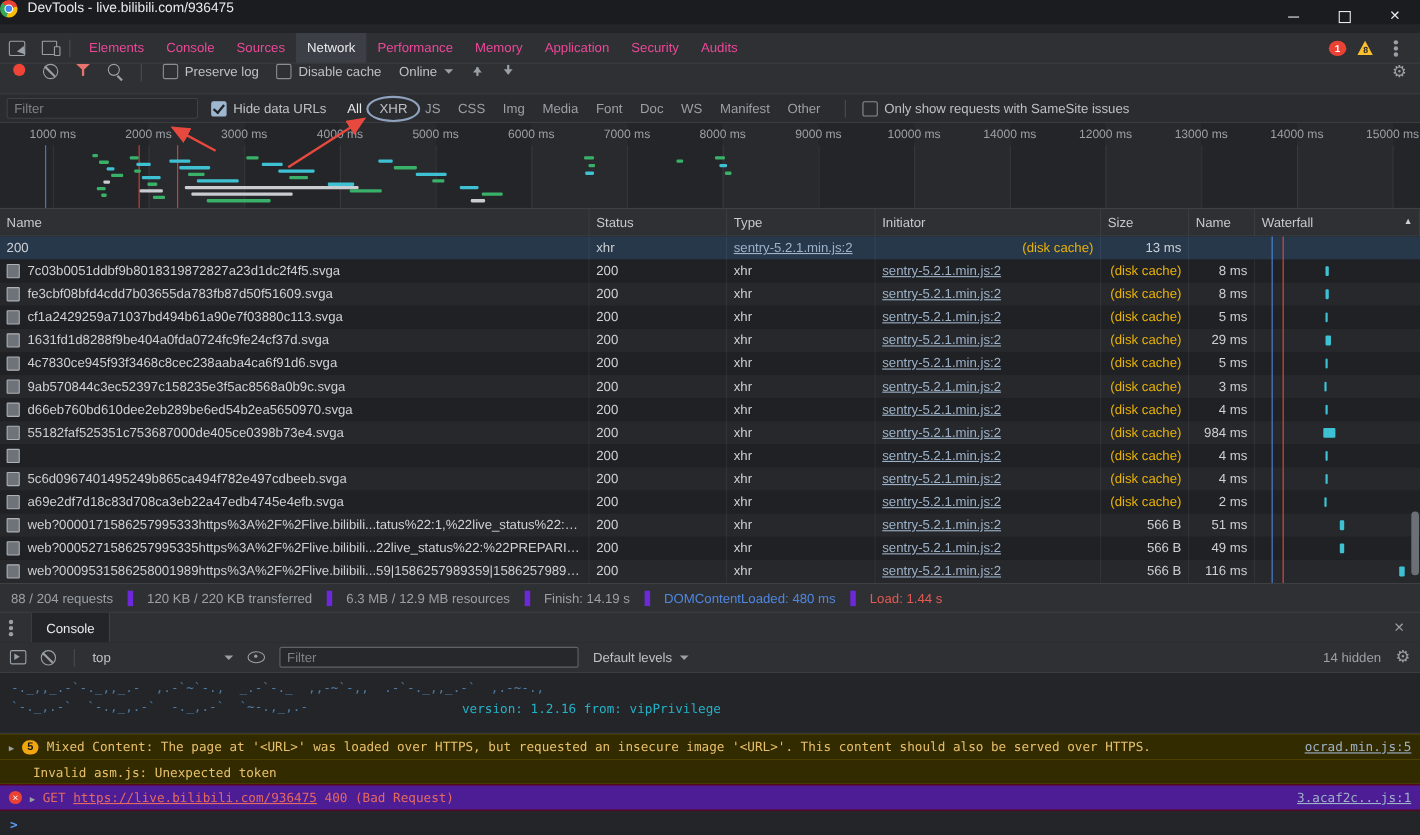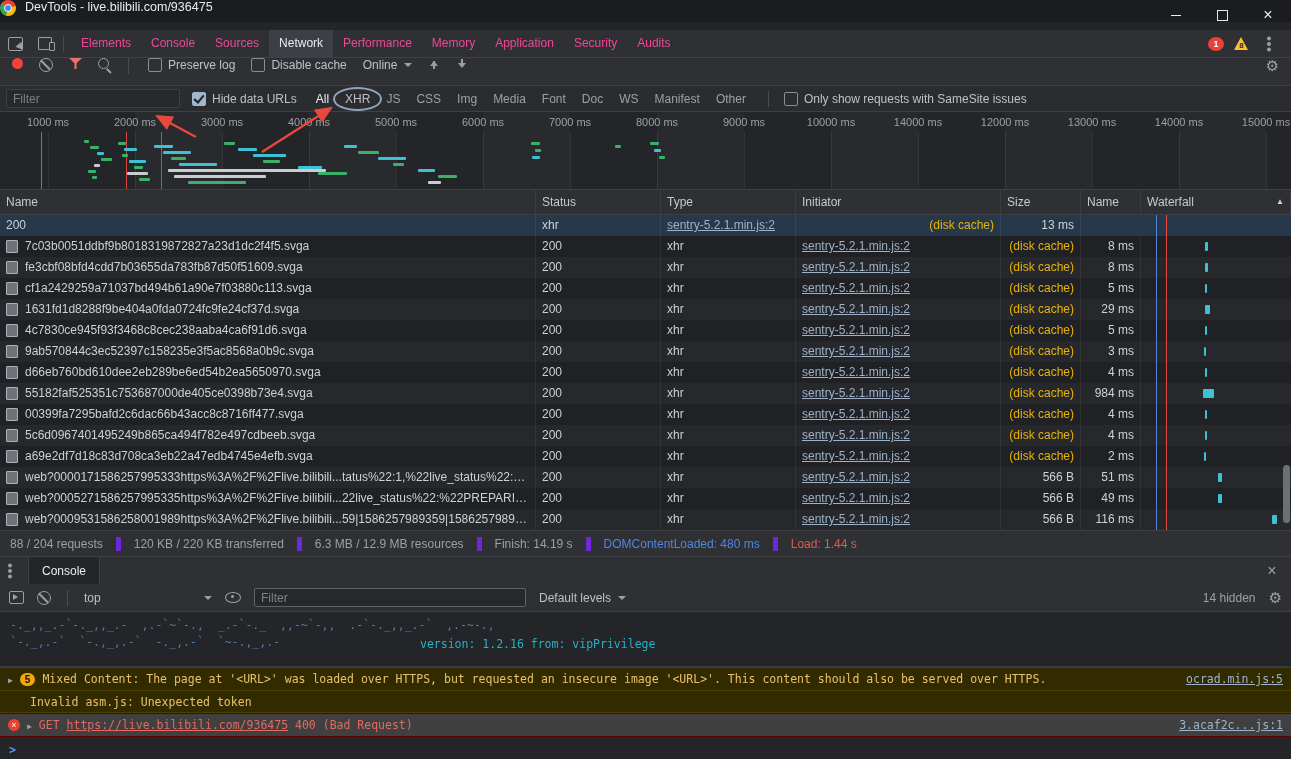--- a/index.html
+++ b/index.html
@@ -578,7 +578,6 @@
       <div class="row grid">
         <div class="cell name-cell">
           <i class="file-ic"></i>
-          <span class="nm">00399fa7295bafd2c6dac66b43acc8c8716ff477.svga</span>
         </div>
         <div class="cell">200</div>
         <div class="cell">xhr</div>

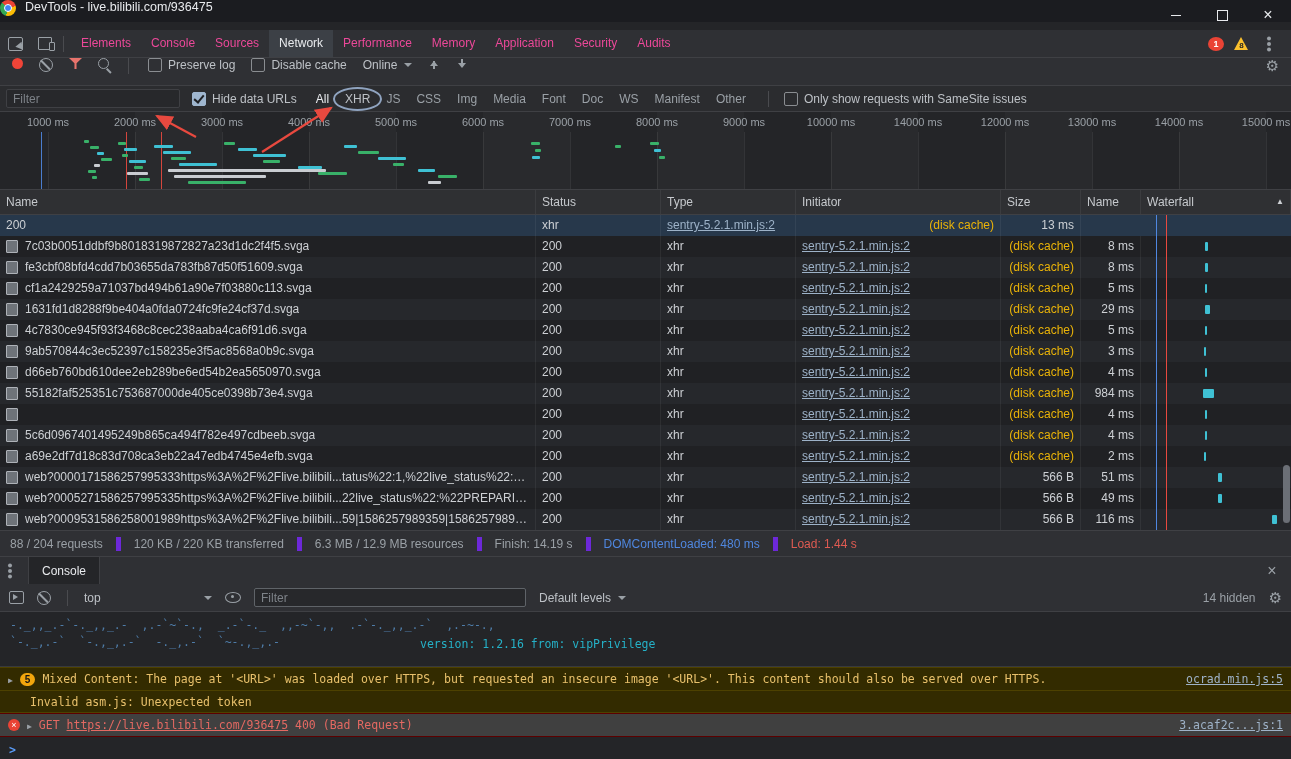--- a/index.html
+++ b/index.html
@@ -169,7 +169,7 @@
   .cbadge{background:#f2a60d;color:#141414;border-radius:7px;padding:0 5px;font-size:10px;height:13px;
     line-height:13px;font-weight:700;font-family:"Liberation Sans",sans-serif;flex:none}
   .src{margin-left:auto;color:#9eb2c8;text-decoration:underline;white-space:nowrap;flex:none}
-  .cerr-row{height:22px;background:#404040;border-top:1px solid #5c0000;border-bottom:1px solid #5c0000;
+  .cerr-row{height:22px;background:#4c1d95;border-top:1px solid #5c0000;border-bottom:1px solid #5c0000;
     color:#e46962;display:flex;align-items:center;gap:7px;padding:0 8px}
   .cerr-ic{width:12px;height:12px;border-radius:50%;background:#ea4335;color:#fff;font-size:9px;line-height:12px;
     text-align:center;font-family:"Liberation Sans",sans-serif;flex:none}

